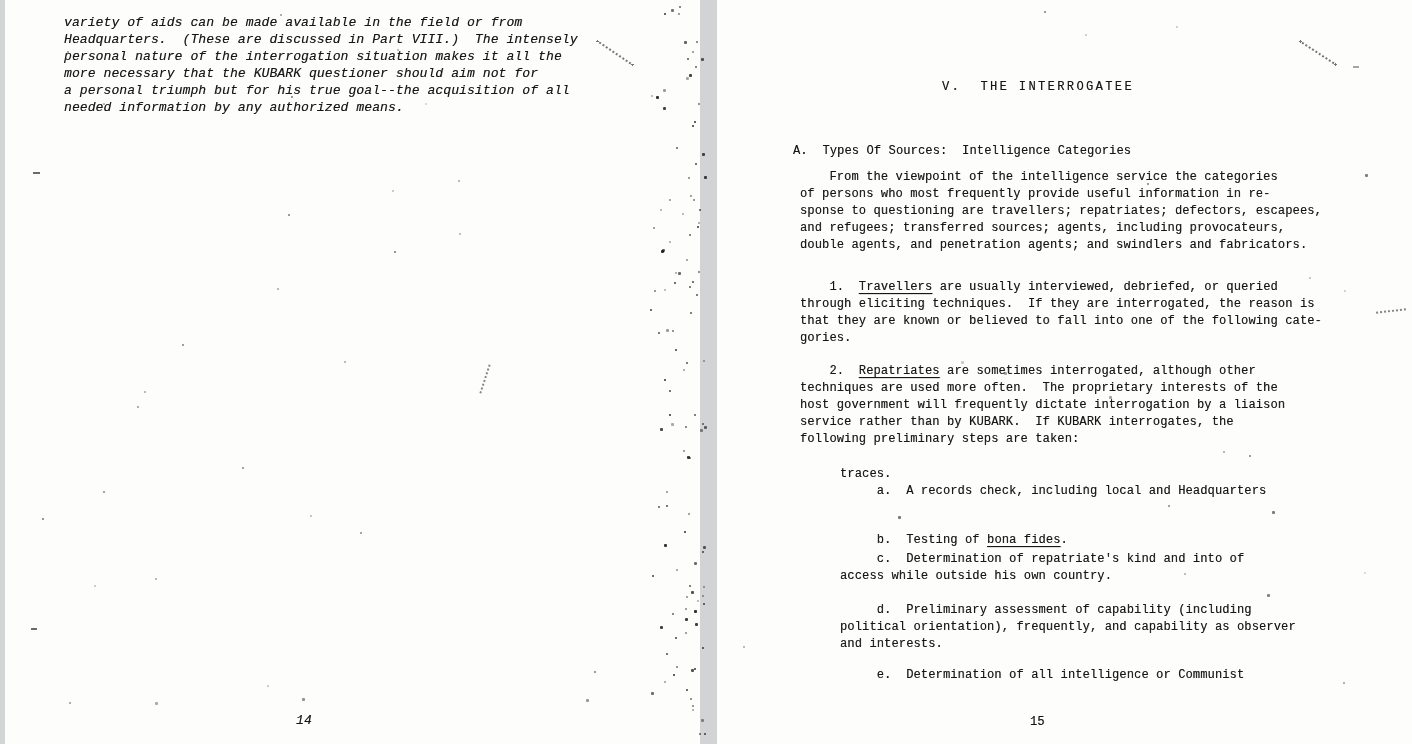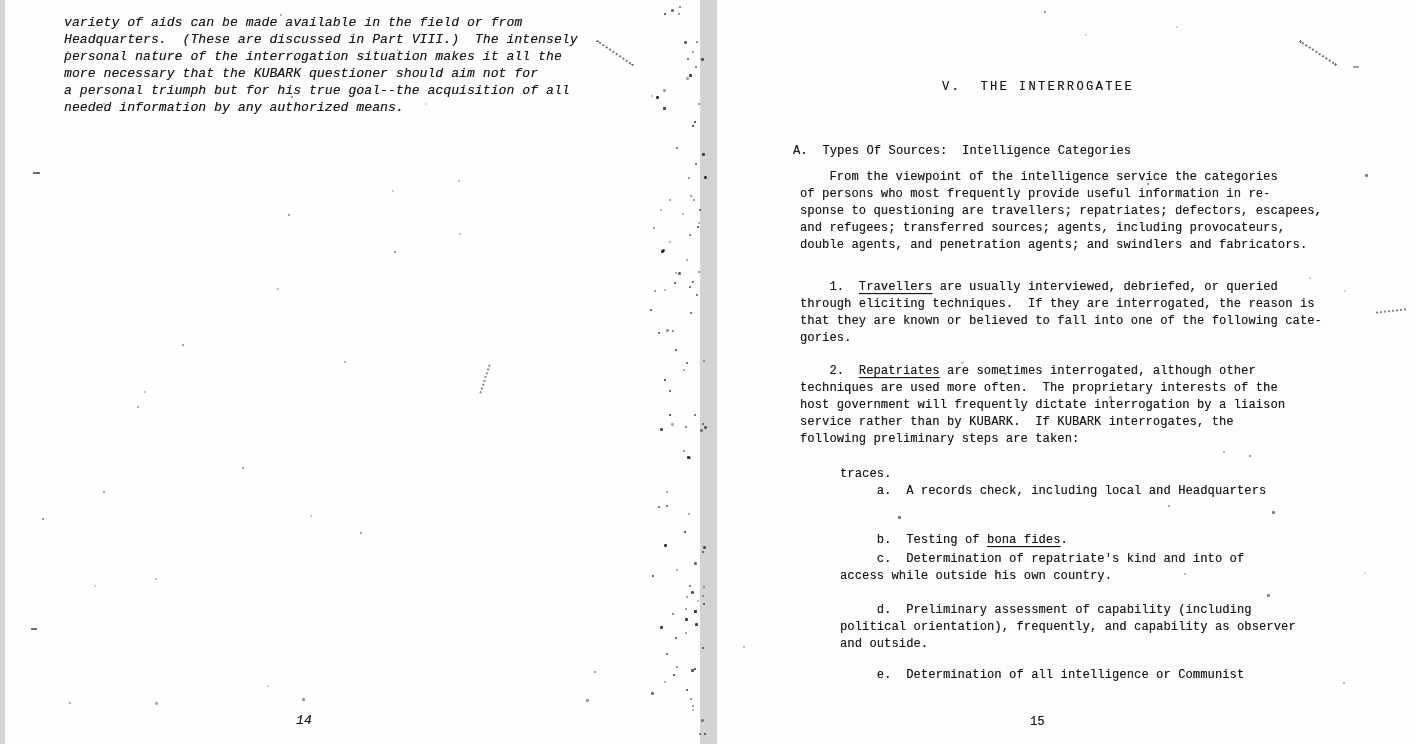--- a/index.html
+++ b/index.html
@@ -80,7 +80,7 @@
     <div id="r-item-a" class="block right-text"><div class="line">traces.</div><div class="line">     a.  A records check, including local and Headquarters</div></div>
     <div id="r-item-b" class="block right-text"><div class="line"><span>     b.  Testing of </span><span class="u">bona fides</span><span>.</span></div></div>
     <div id="r-item-c" class="block right-text"><div class="line">     c.  Determination of repatriate's kind and into of</div><div class="line">access while outside his own country.</div></div>
-    <div id="r-item-d" class="block right-text"><div class="line">     d.  Preliminary assessment of capability (including</div><div class="line">political orientation), frequently, and capability as observer</div><div class="line">and outside.</div></div>
+    <div id="r-item-d" class="block right-text"><div class="line">     d.  Preliminary assessment of capability (including</div><div class="line">political orientation), frequently, and capability as observer</div><div class="line">and interests.</div></div>
     <div id="r-item-e" class="block right-text"><div class="line">     e.  Determination of all intelligence or Communist</div></div>
     <div id="r-pagenum" class="block right-text">15</div>
   </div>

